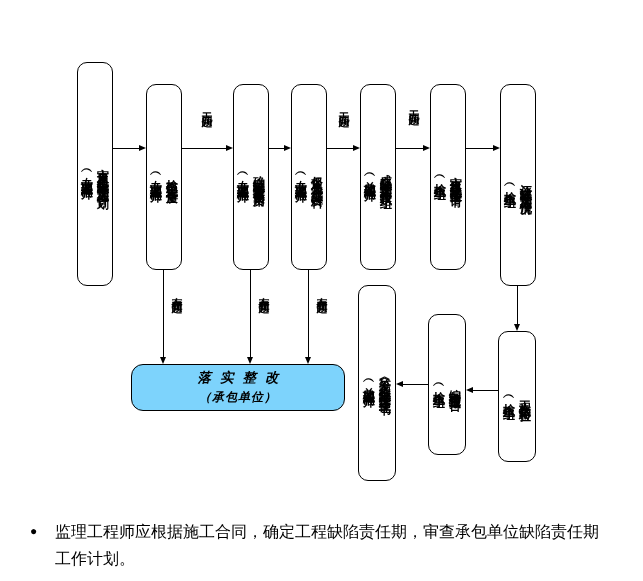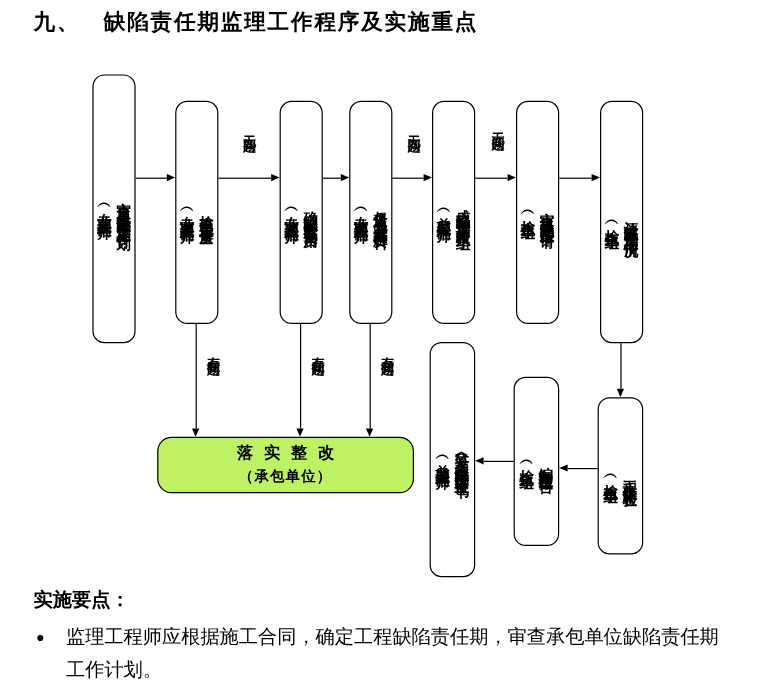--- a/index.html
+++ b/index.html
@@ -64,7 +64,6 @@
 
 <div class="page">
 
-  <h1 class="title">九、　缺陷责任期监理工作程序及实施重点</h1>
 
   <div class="vbox" style="left:77px;top:62px;width:36px;height:224px">
     <div class="vtext">

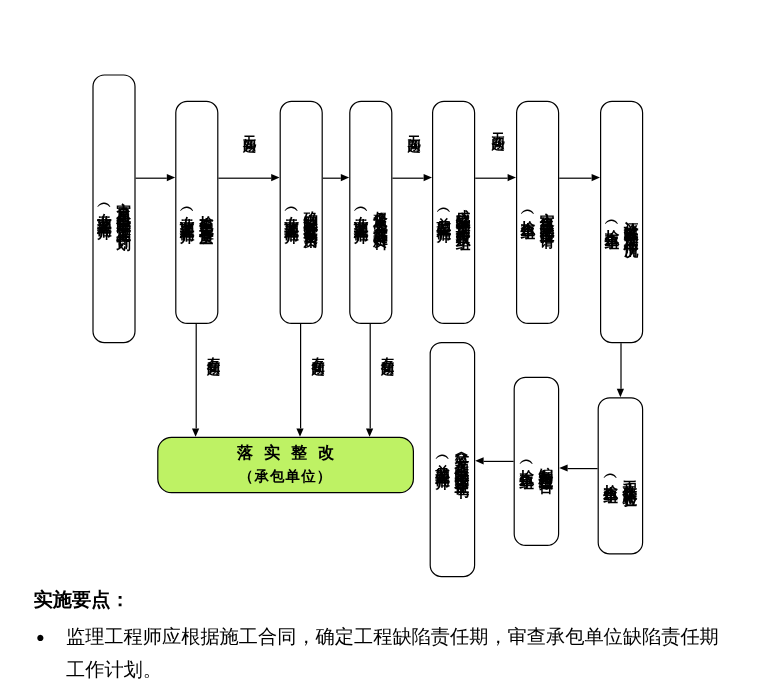--- a/index.html
+++ b/index.html
@@ -25,9 +25,10 @@
   .vtext .main, .vtext .sub { display:block; }
   
   .hbox {
-    position:absolute; border:1px solid #000; border-radius:12px; background:#bef264;
+    position:absolute; border:1px solid #000; border-radius:12px; background:#7dd3fc;
     display:flex; flex-direction:column; align-items:center; justify-content:center;
     box-sizing:border-box;
+    font-style:italic;
   }
   .hbox .main { font-size:13.5px; font-weight:bold; letter-spacing:9px; text-indent:9px; }
   .hbox .sub  { font-size:12px;   font-weight:bold; letter-spacing:1px; margin-top:2px; }

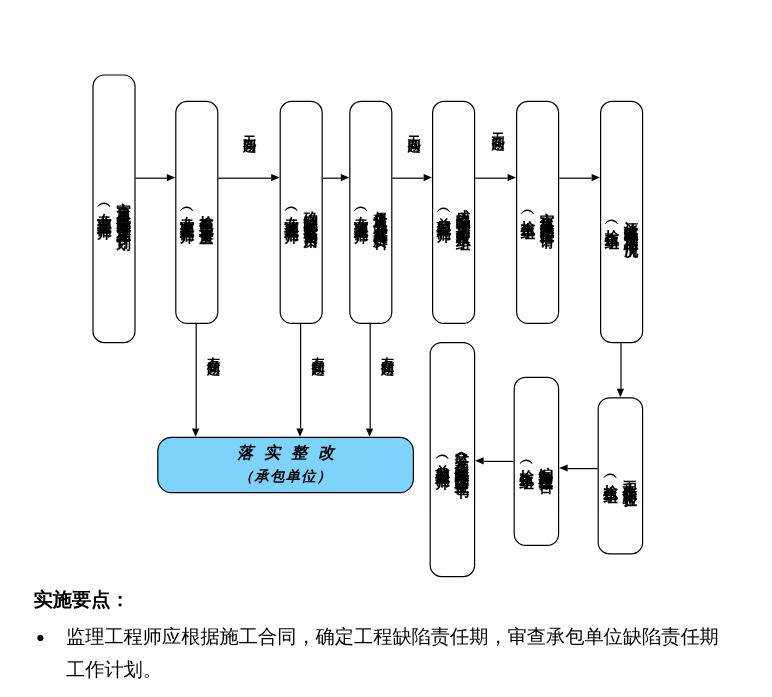--- a/index.html
+++ b/index.html
@@ -164,7 +164,6 @@
   <div class="arr arr-l" style="left:473px;top:390px;width:25px"></div>
   <div class="arr arr-l" style="left:403px;top:384px;width:25px"></div>
 
-  <div class="notes-heading">实施要点：</div>
   <div class="note-item">
     <span class="bullet">●</span>
     <span class="note-text">监理工程师应根据施工合同，确定工程缺陷责任期，审查承包单位缺陷责任期工作计划。</span>

